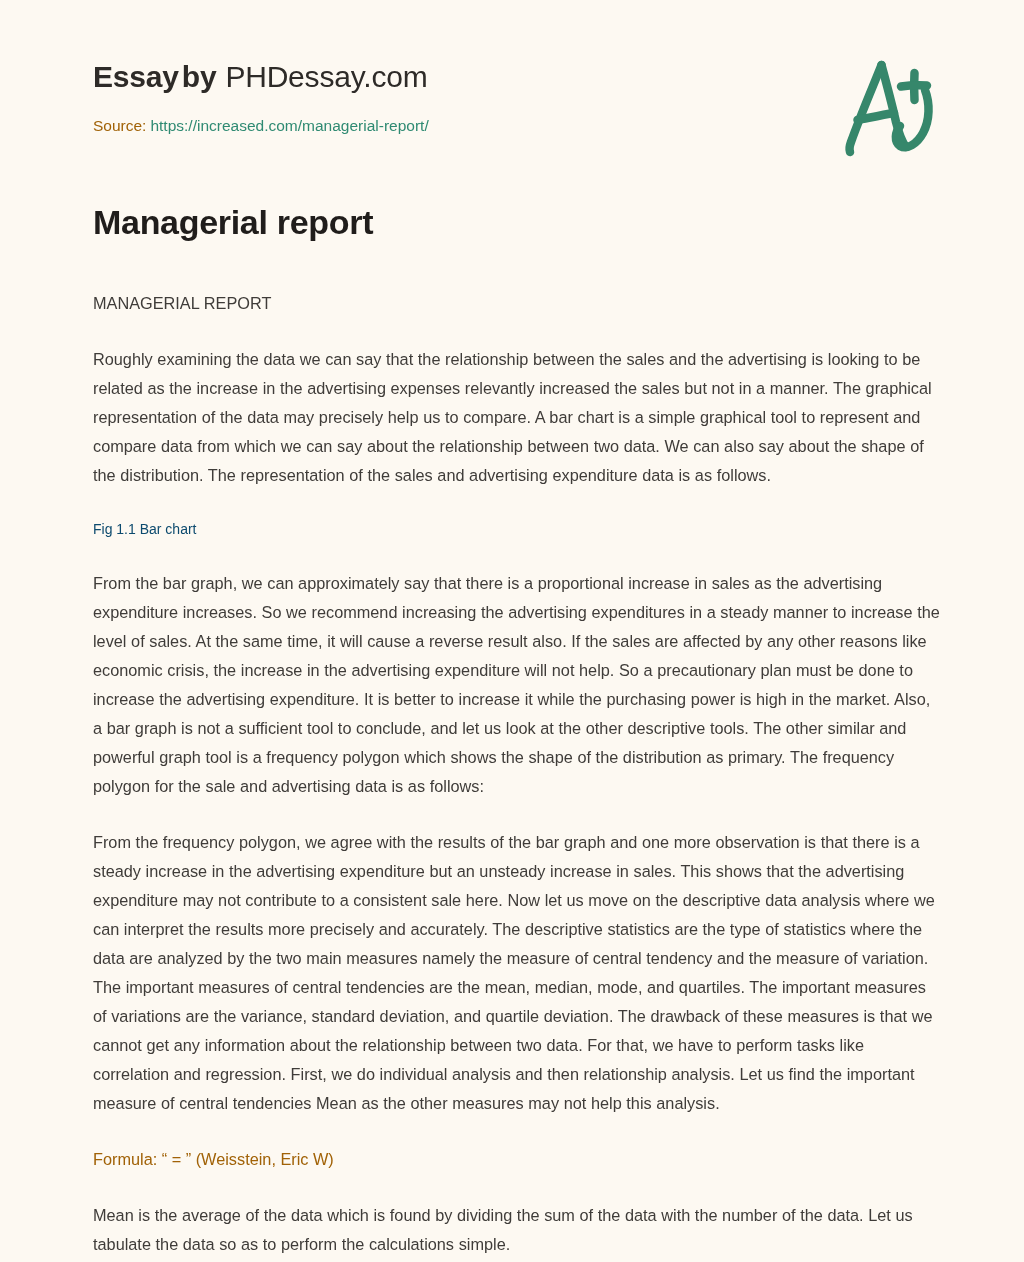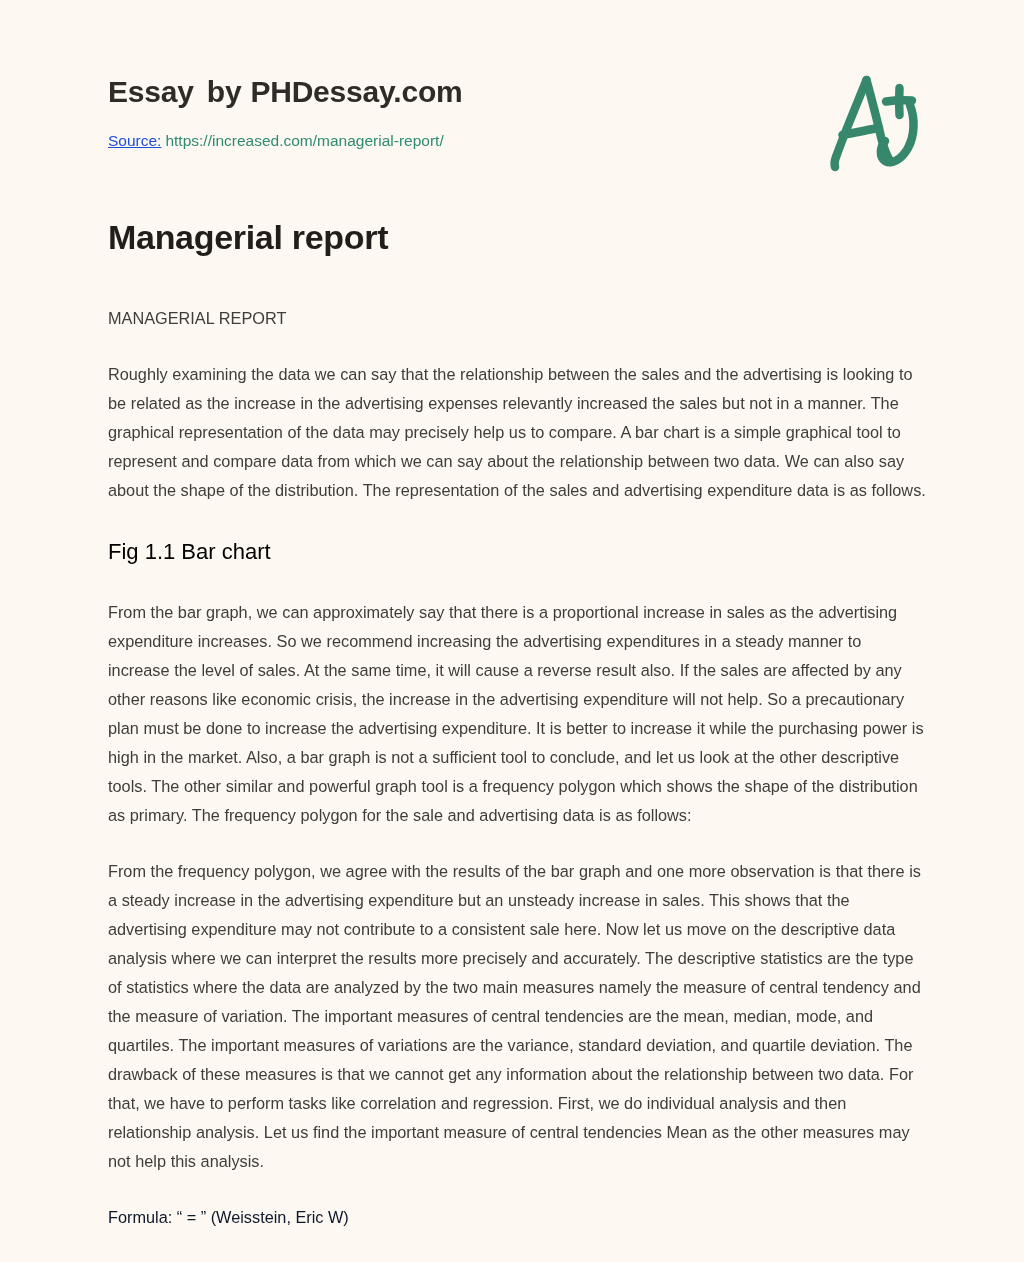--- a/index.html
+++ b/index.html
@@ -21,7 +21,7 @@
     position: relative;
     width: 1024px;
     height: 1262px;
-    padding: 15px;
+    padding: 0;
   }
 
   

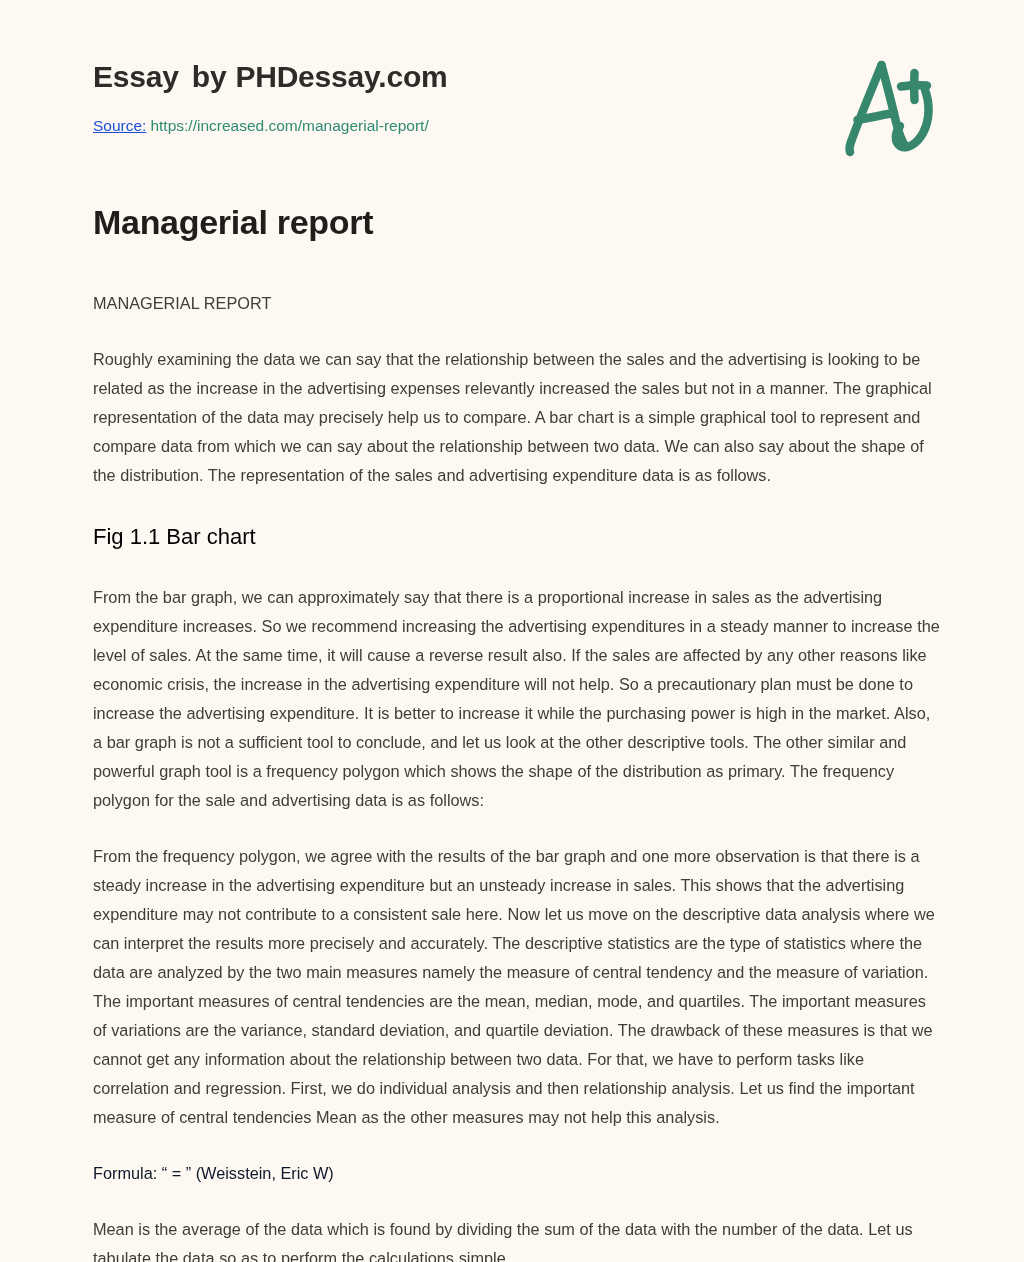--- a/index.html
+++ b/index.html
@@ -41,7 +41,7 @@
   }
   .brand-by {
     font-weight: bold;
-    margin-left: 13px;
+    margin-left: 3px;
   }
   .brand-site {
     font-weight: bold;

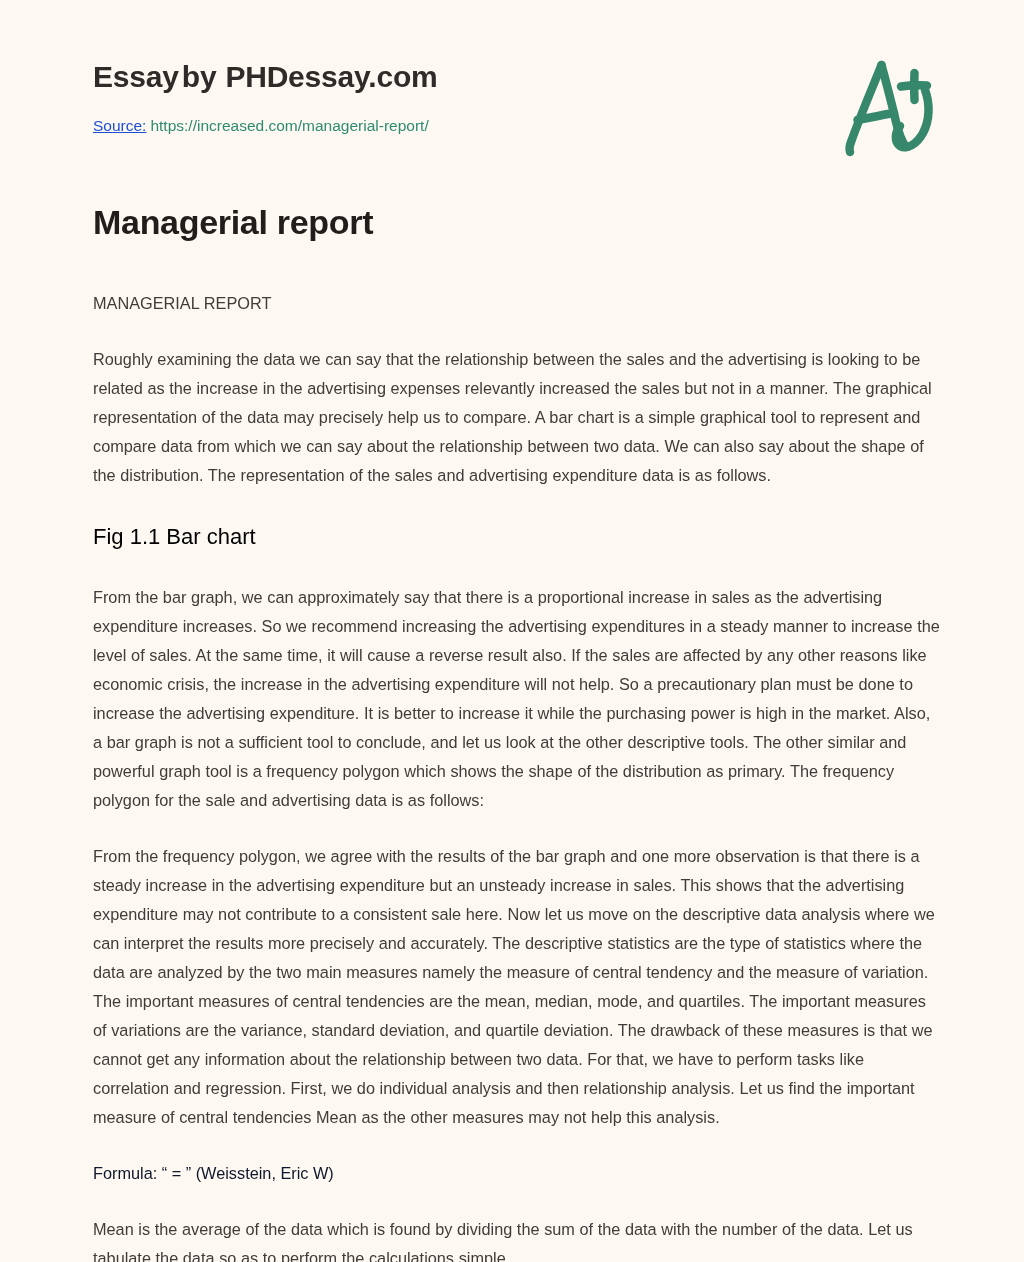--- a/index.html
+++ b/index.html
@@ -44,7 +44,7 @@
     margin-left: 3px;
   }
   .brand-site {
-    font-weight: bold;
+    font-weight: normal;
     margin-left: 9px;
   }
 

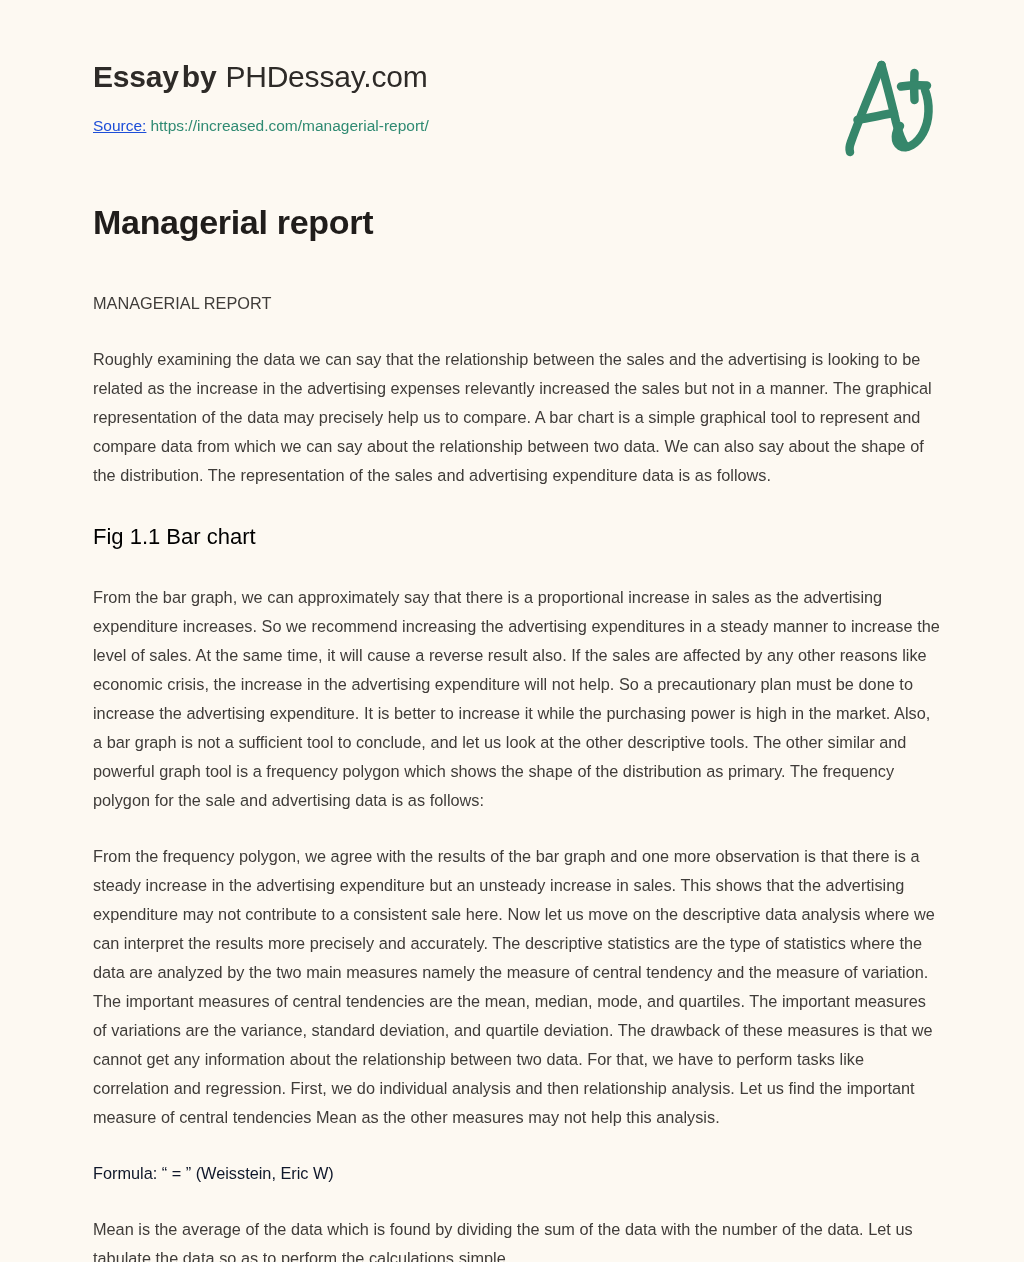--- a/index.html
+++ b/index.html
@@ -54,7 +54,7 @@
     color: #7b7772;
     line-height: 1.4;
   }
-  .source-label { color: #1d4ed8; text-decoration: underline; }
+  .source-label { color: #a16207; }
   .source-url {
     color: #2f8a72;
     text-decoration: none;

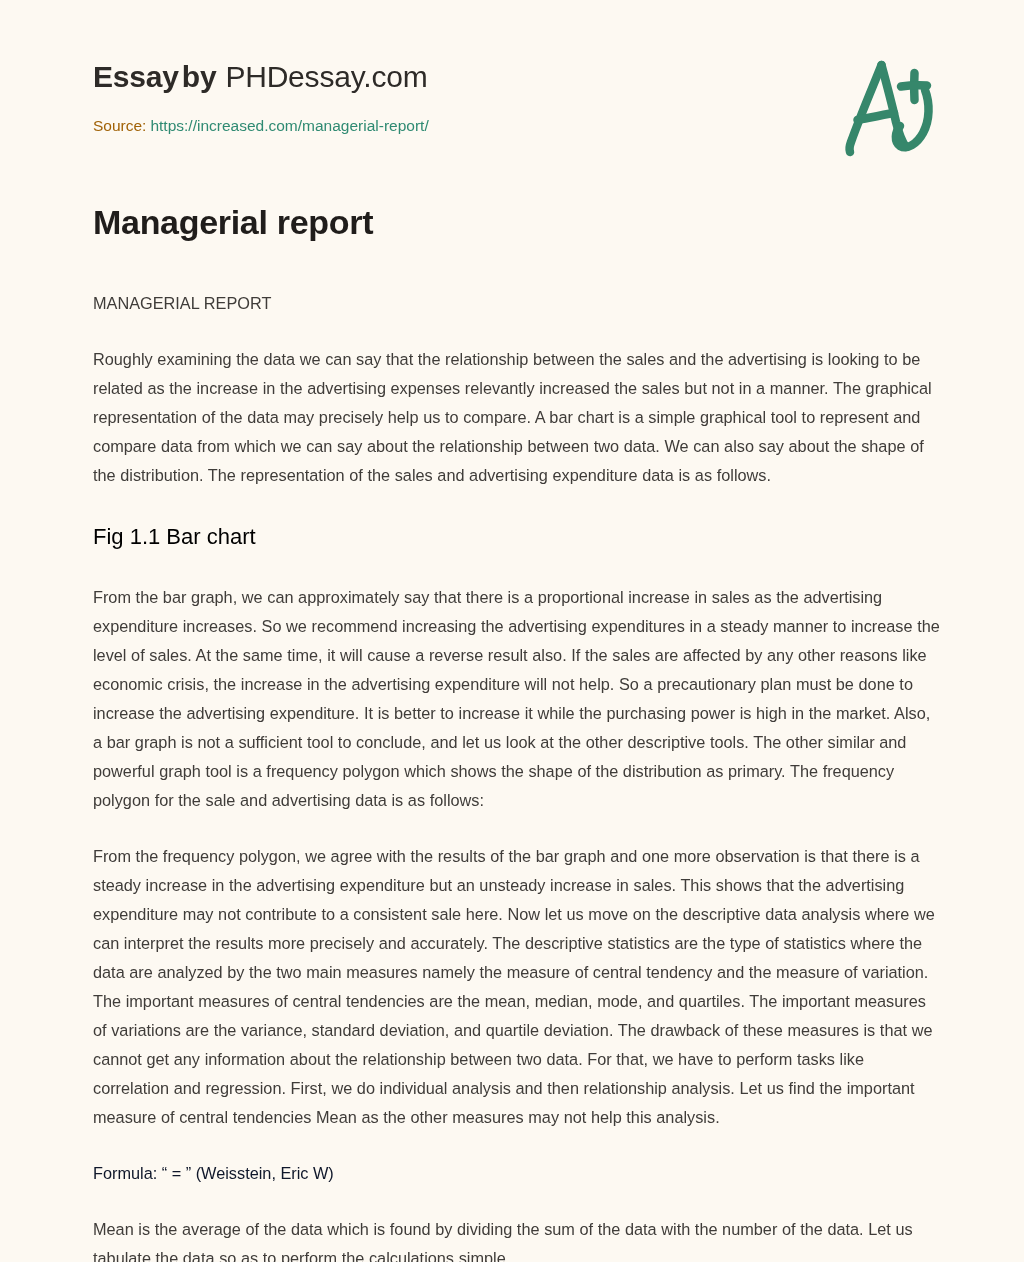--- a/index.html
+++ b/index.html
@@ -97,9 +97,9 @@
   }
 
   .fig-caption {
-    font-size: 22px;
+    font-size: 14px;
     line-height: 1.78;
-    color: #000000;
+    color: #0c4a6e;
     margin: 8px 0 27px 0;
   }
 

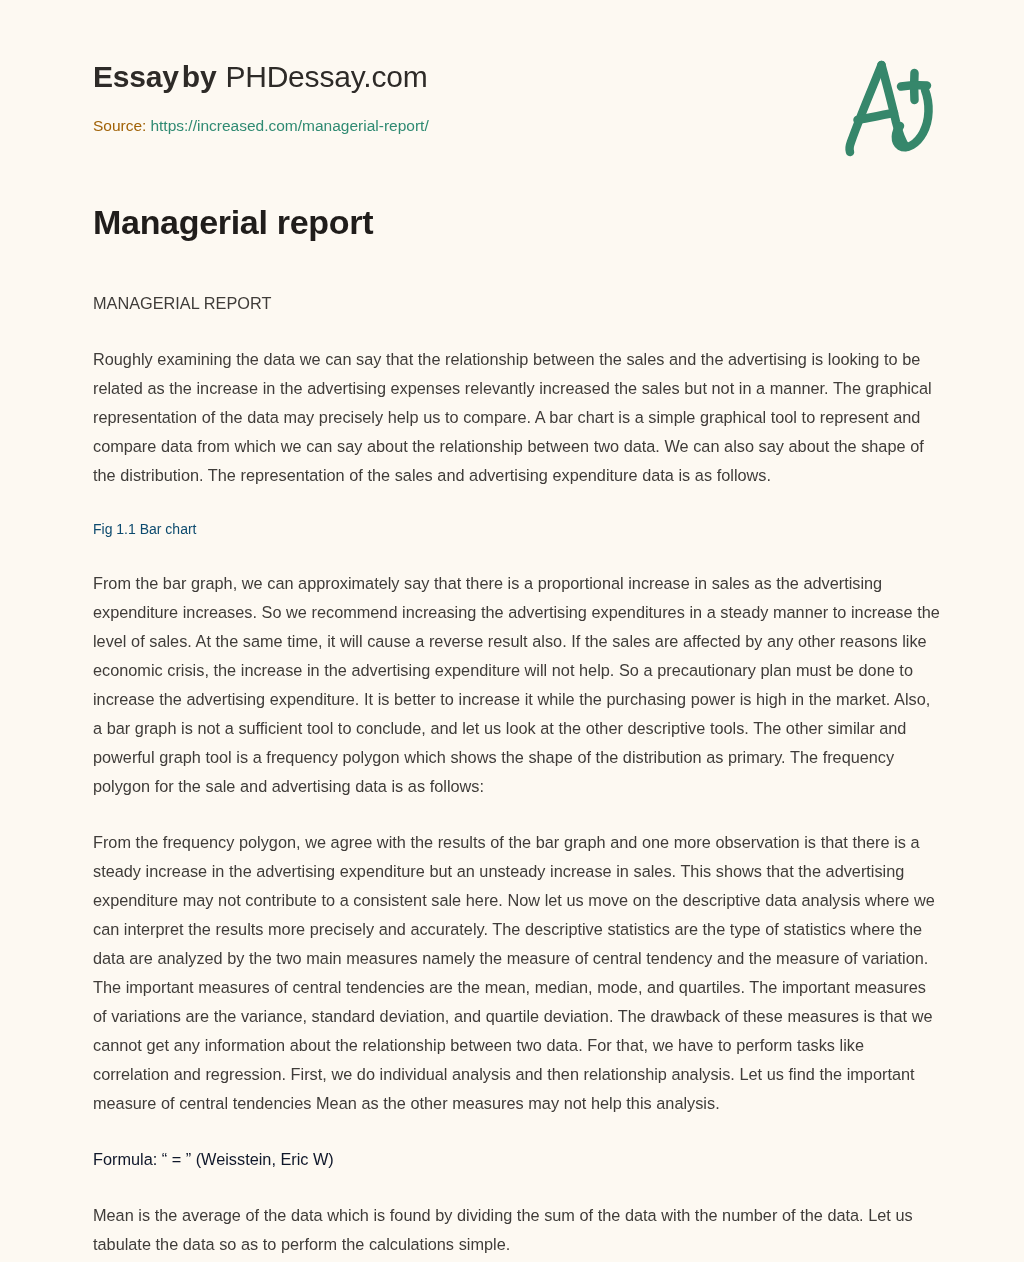--- a/index.html
+++ b/index.html
@@ -107,7 +107,7 @@
   .calc-line {
     font-size: 16.3px;
     line-height: 1.78;
-    color: #0f172a;
+    color: #a16207;
     margin: 0 0 27px 0;
   }
 </style>

